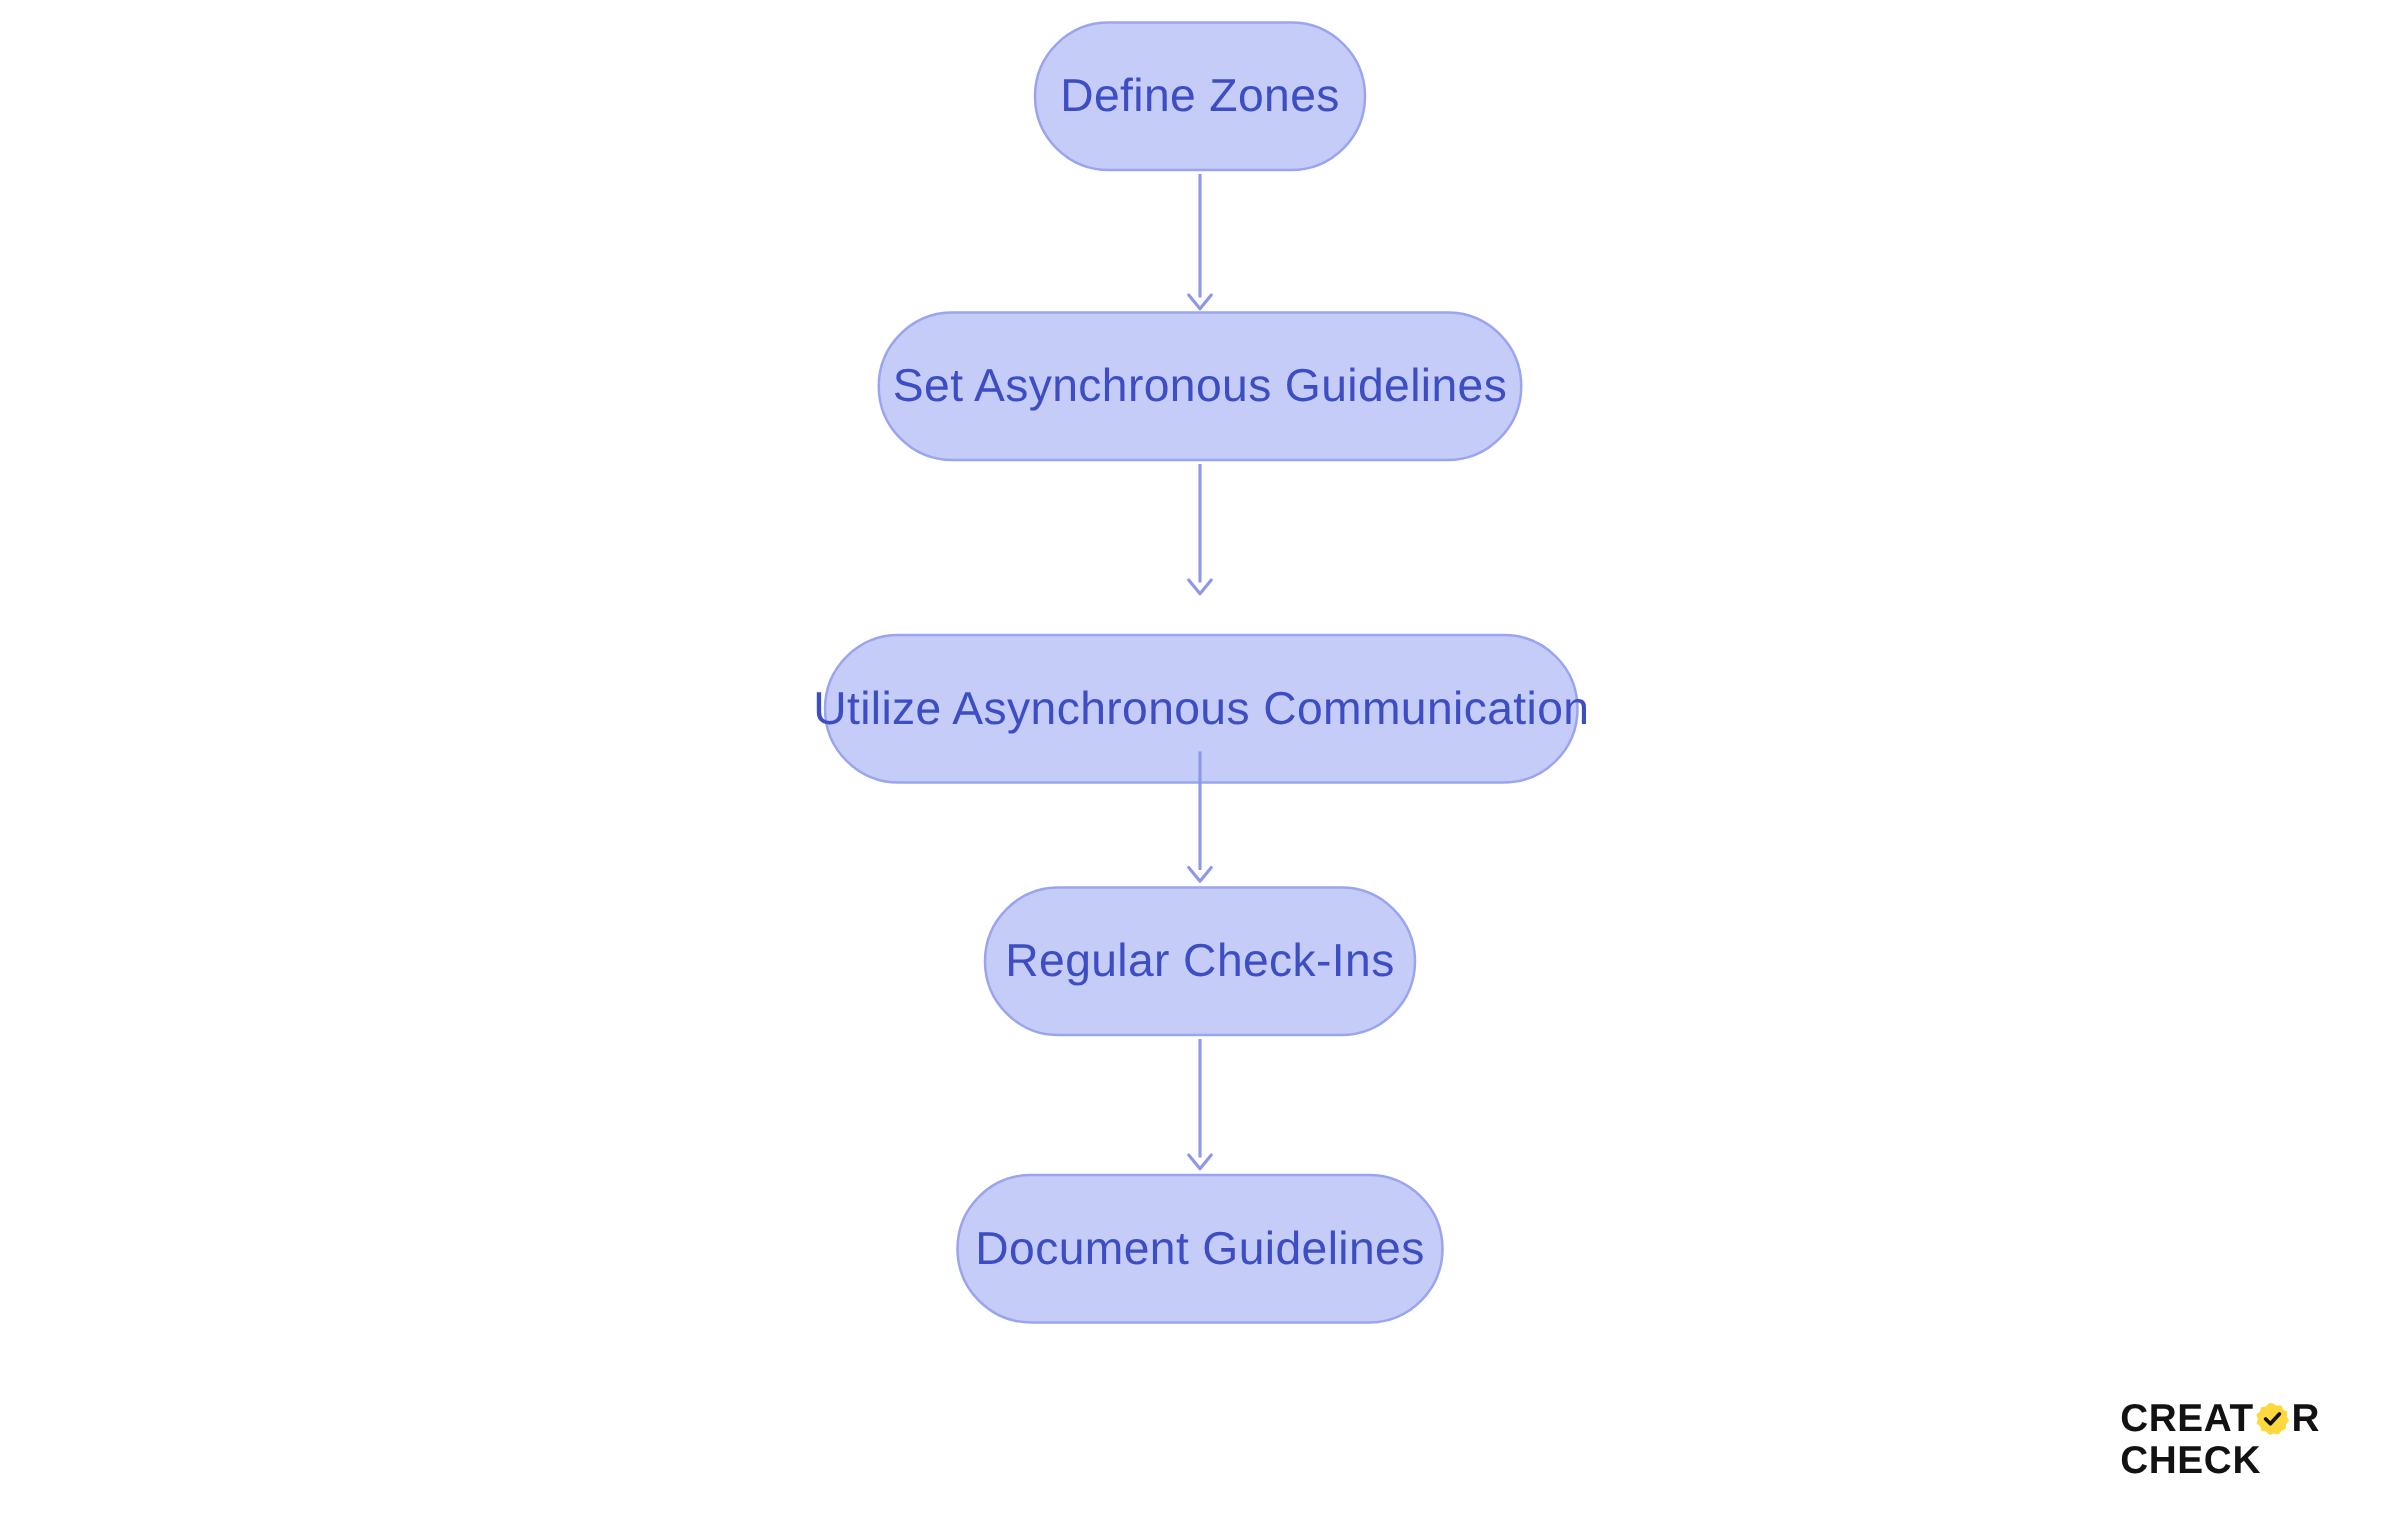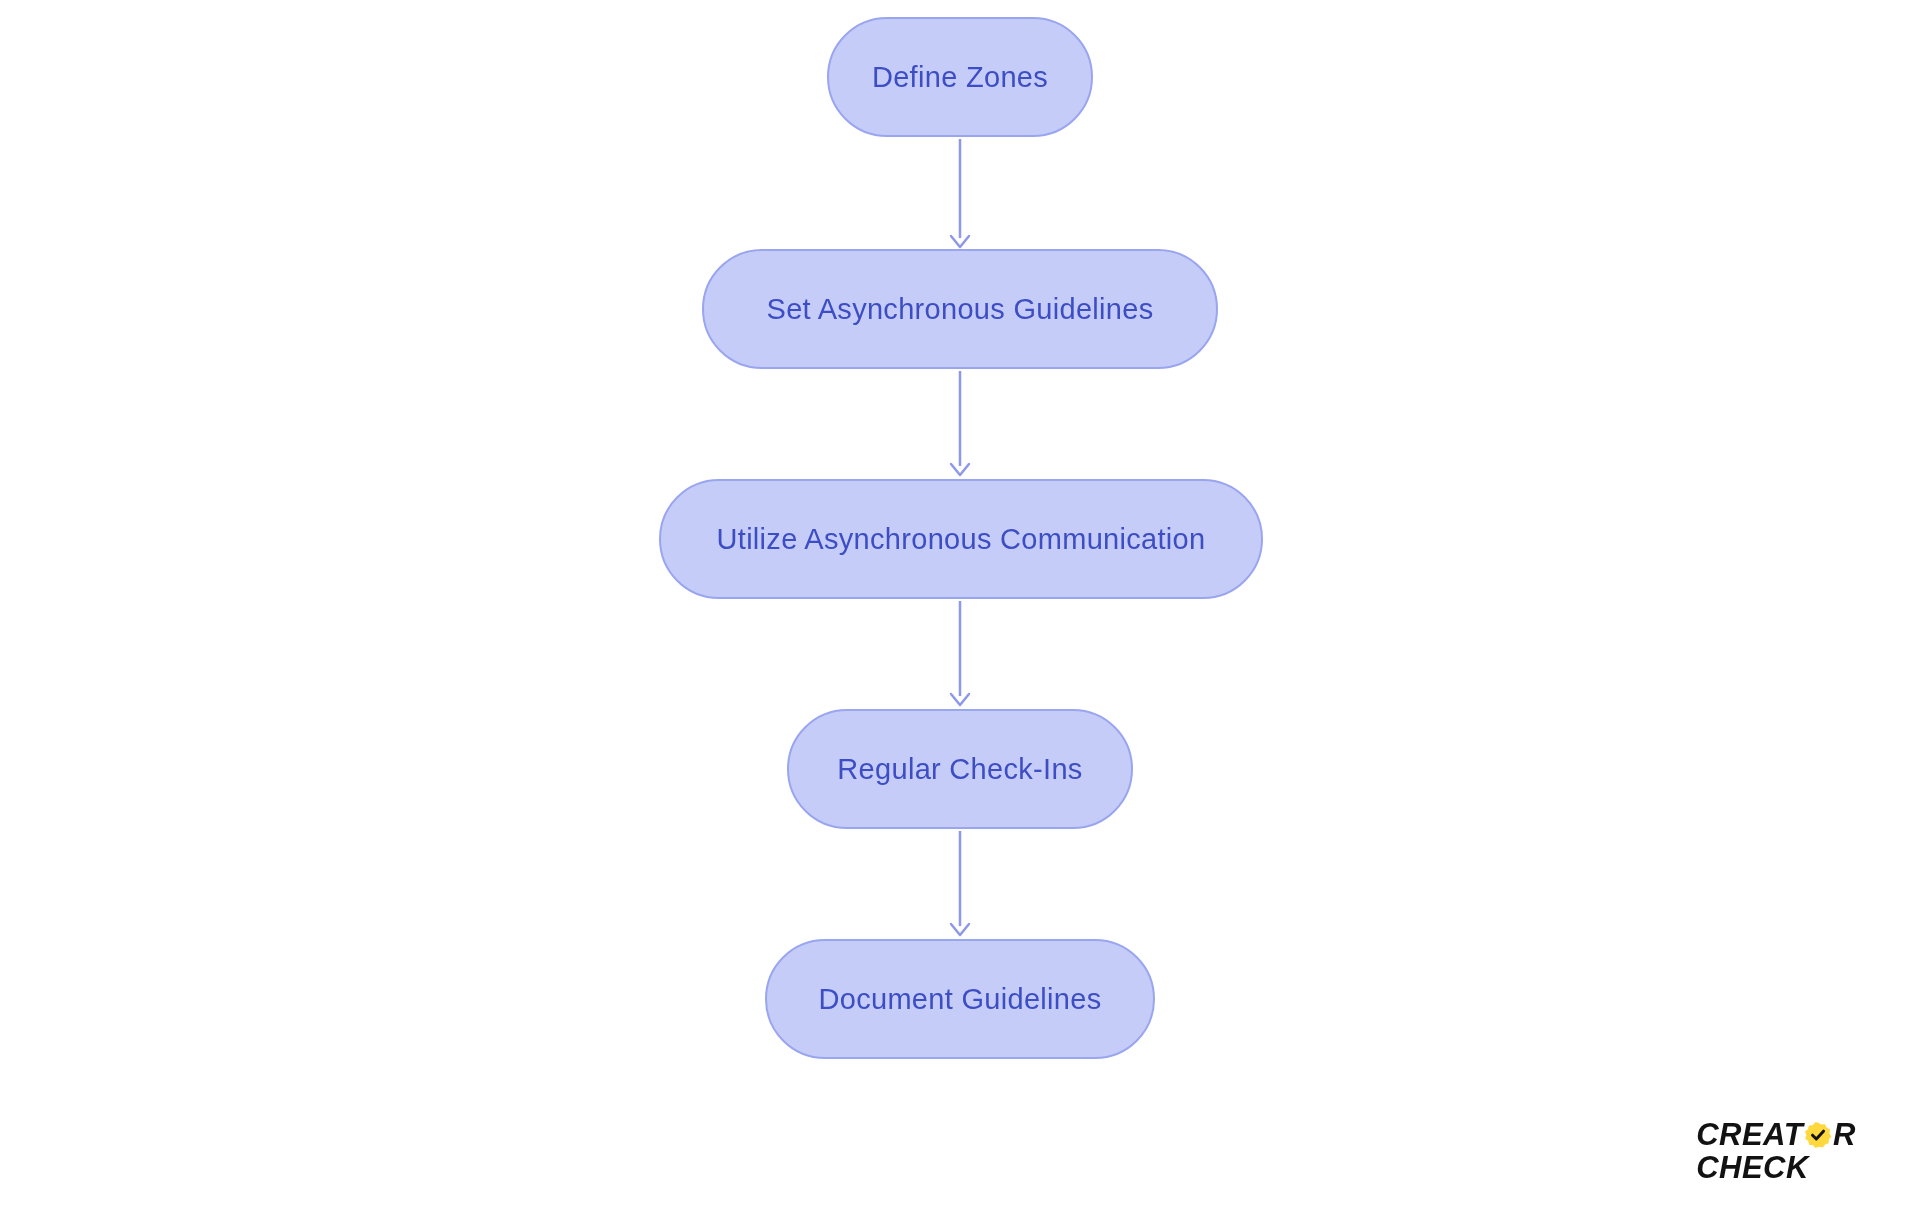--- a/index.html
+++ b/index.html
@@ -30,7 +30,7 @@
     display: flex;
     align-items: center;
     justify-content: center;
-    font-size: 29px;
+    font-size: 37px;
     letter-spacing: 0.3px;
     white-space: nowrap;
   }

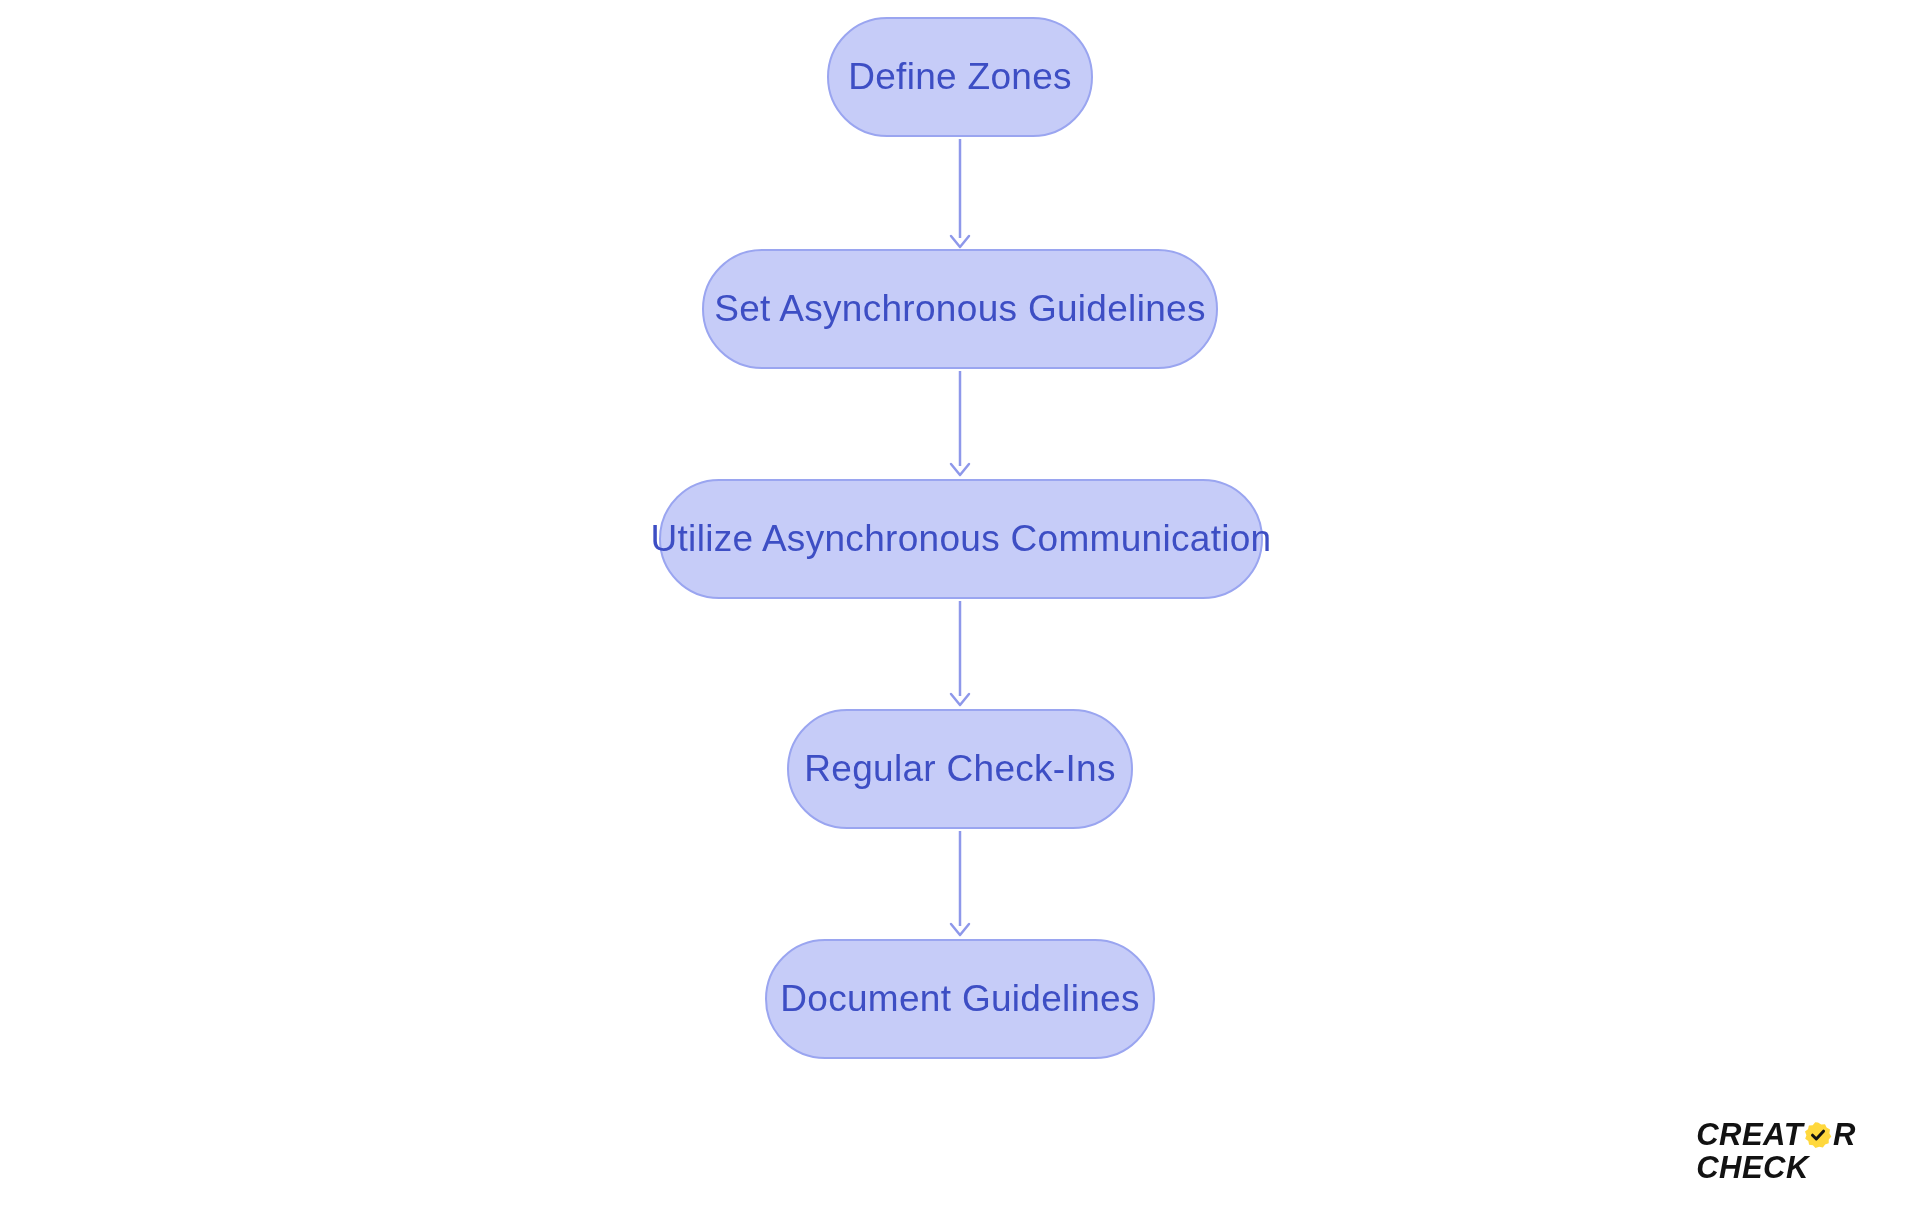--- a/index.html
+++ b/index.html
@@ -64,7 +64,7 @@
   <span>Set Asynchronous Guidelines</span>
 </div>
 
-<div class="node" style="left:659px; top:479px; width:604px;">
+<div class="node" style="left:659px; top:507px; width:604px;">
   <span>Utilize Asynchronous Communication</span>
 </div>
 

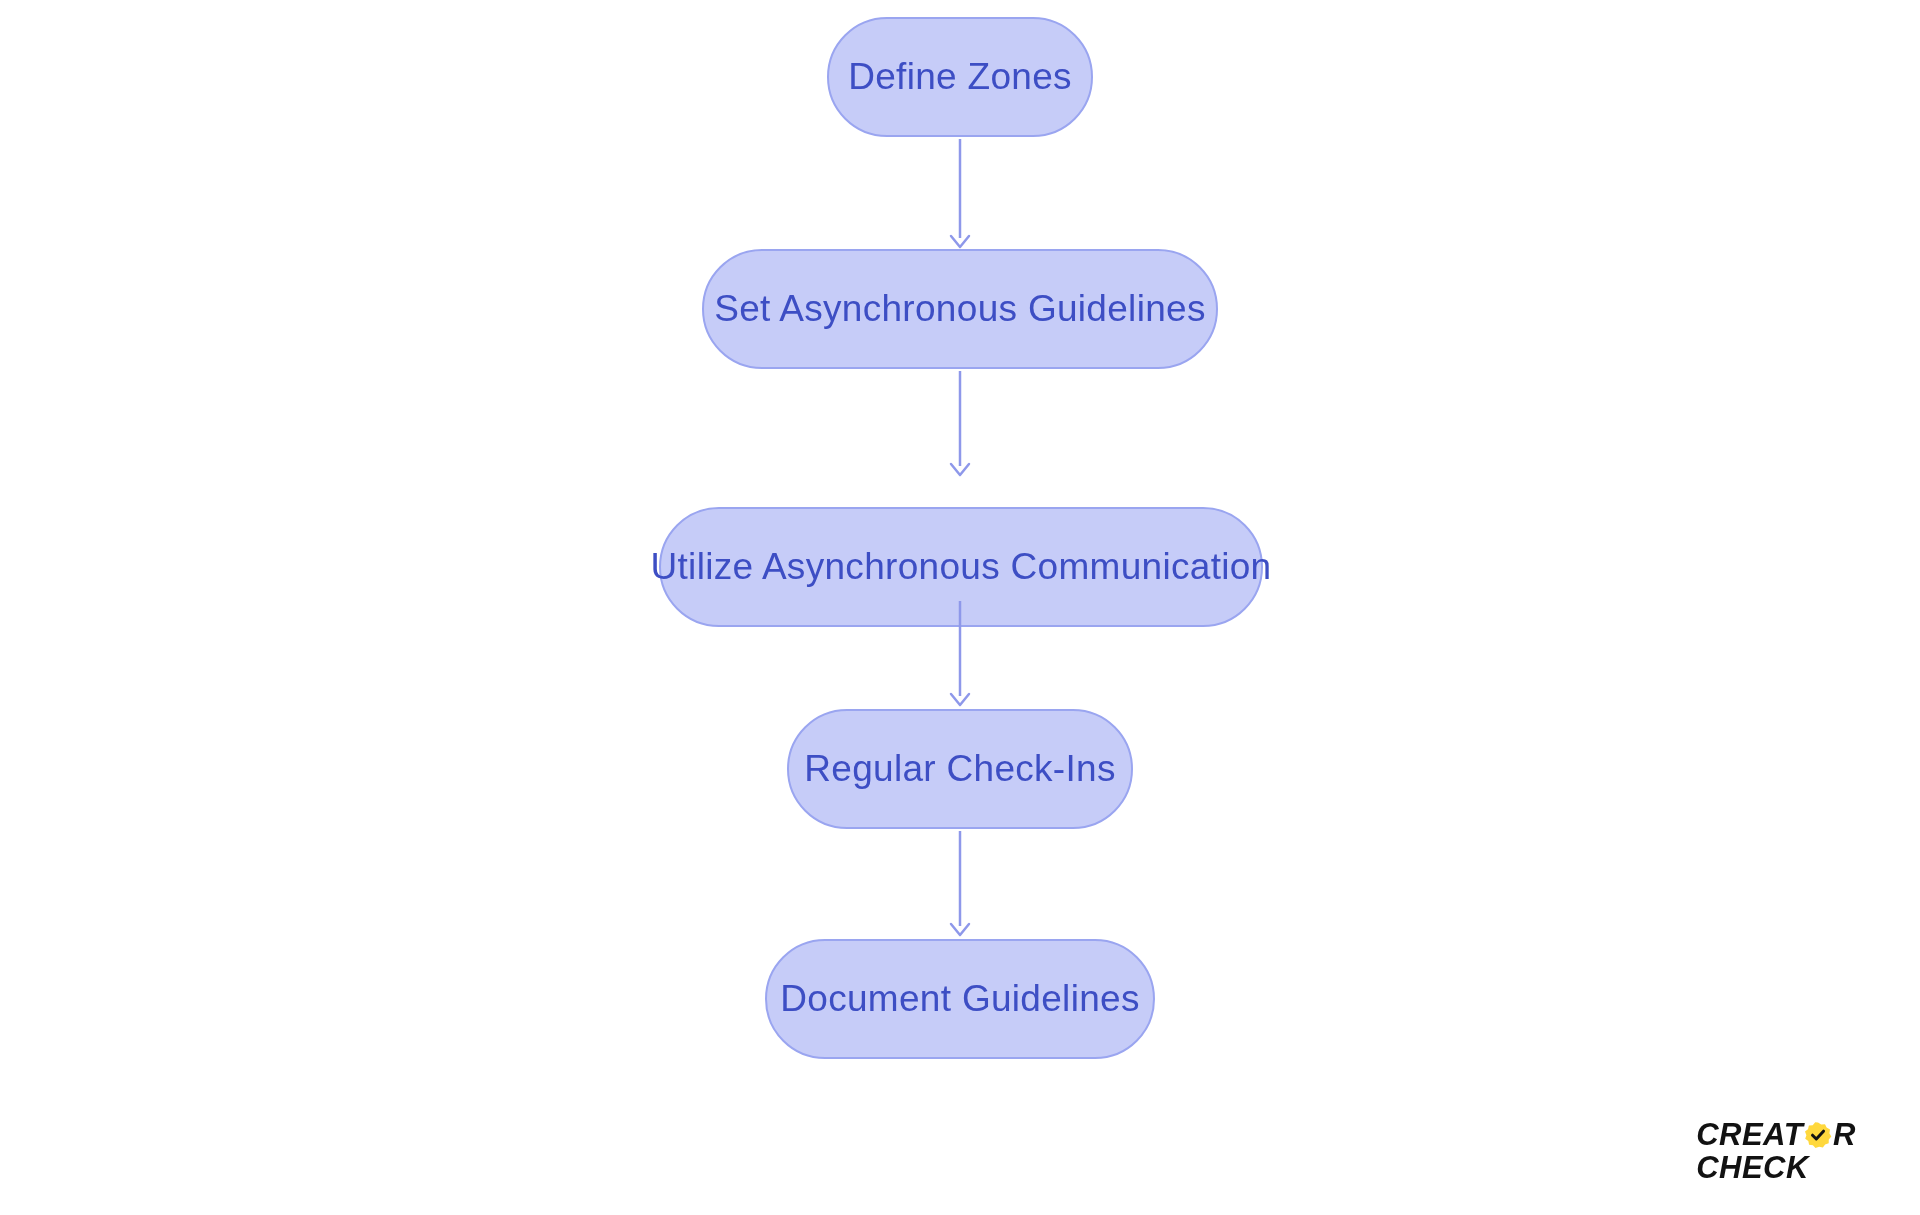--- a/index.html
+++ b/index.html
@@ -50,7 +50,7 @@
     line-height: 33px;
     text-align: left;
   }
-  .logo-line { display: flex; align-items: center; font-style: italic; }
+  .logo-line { display: flex; align-items: center; }
   .logo-icon { display: inline-flex; margin: 0 1px; }
 </style>
 </head>

